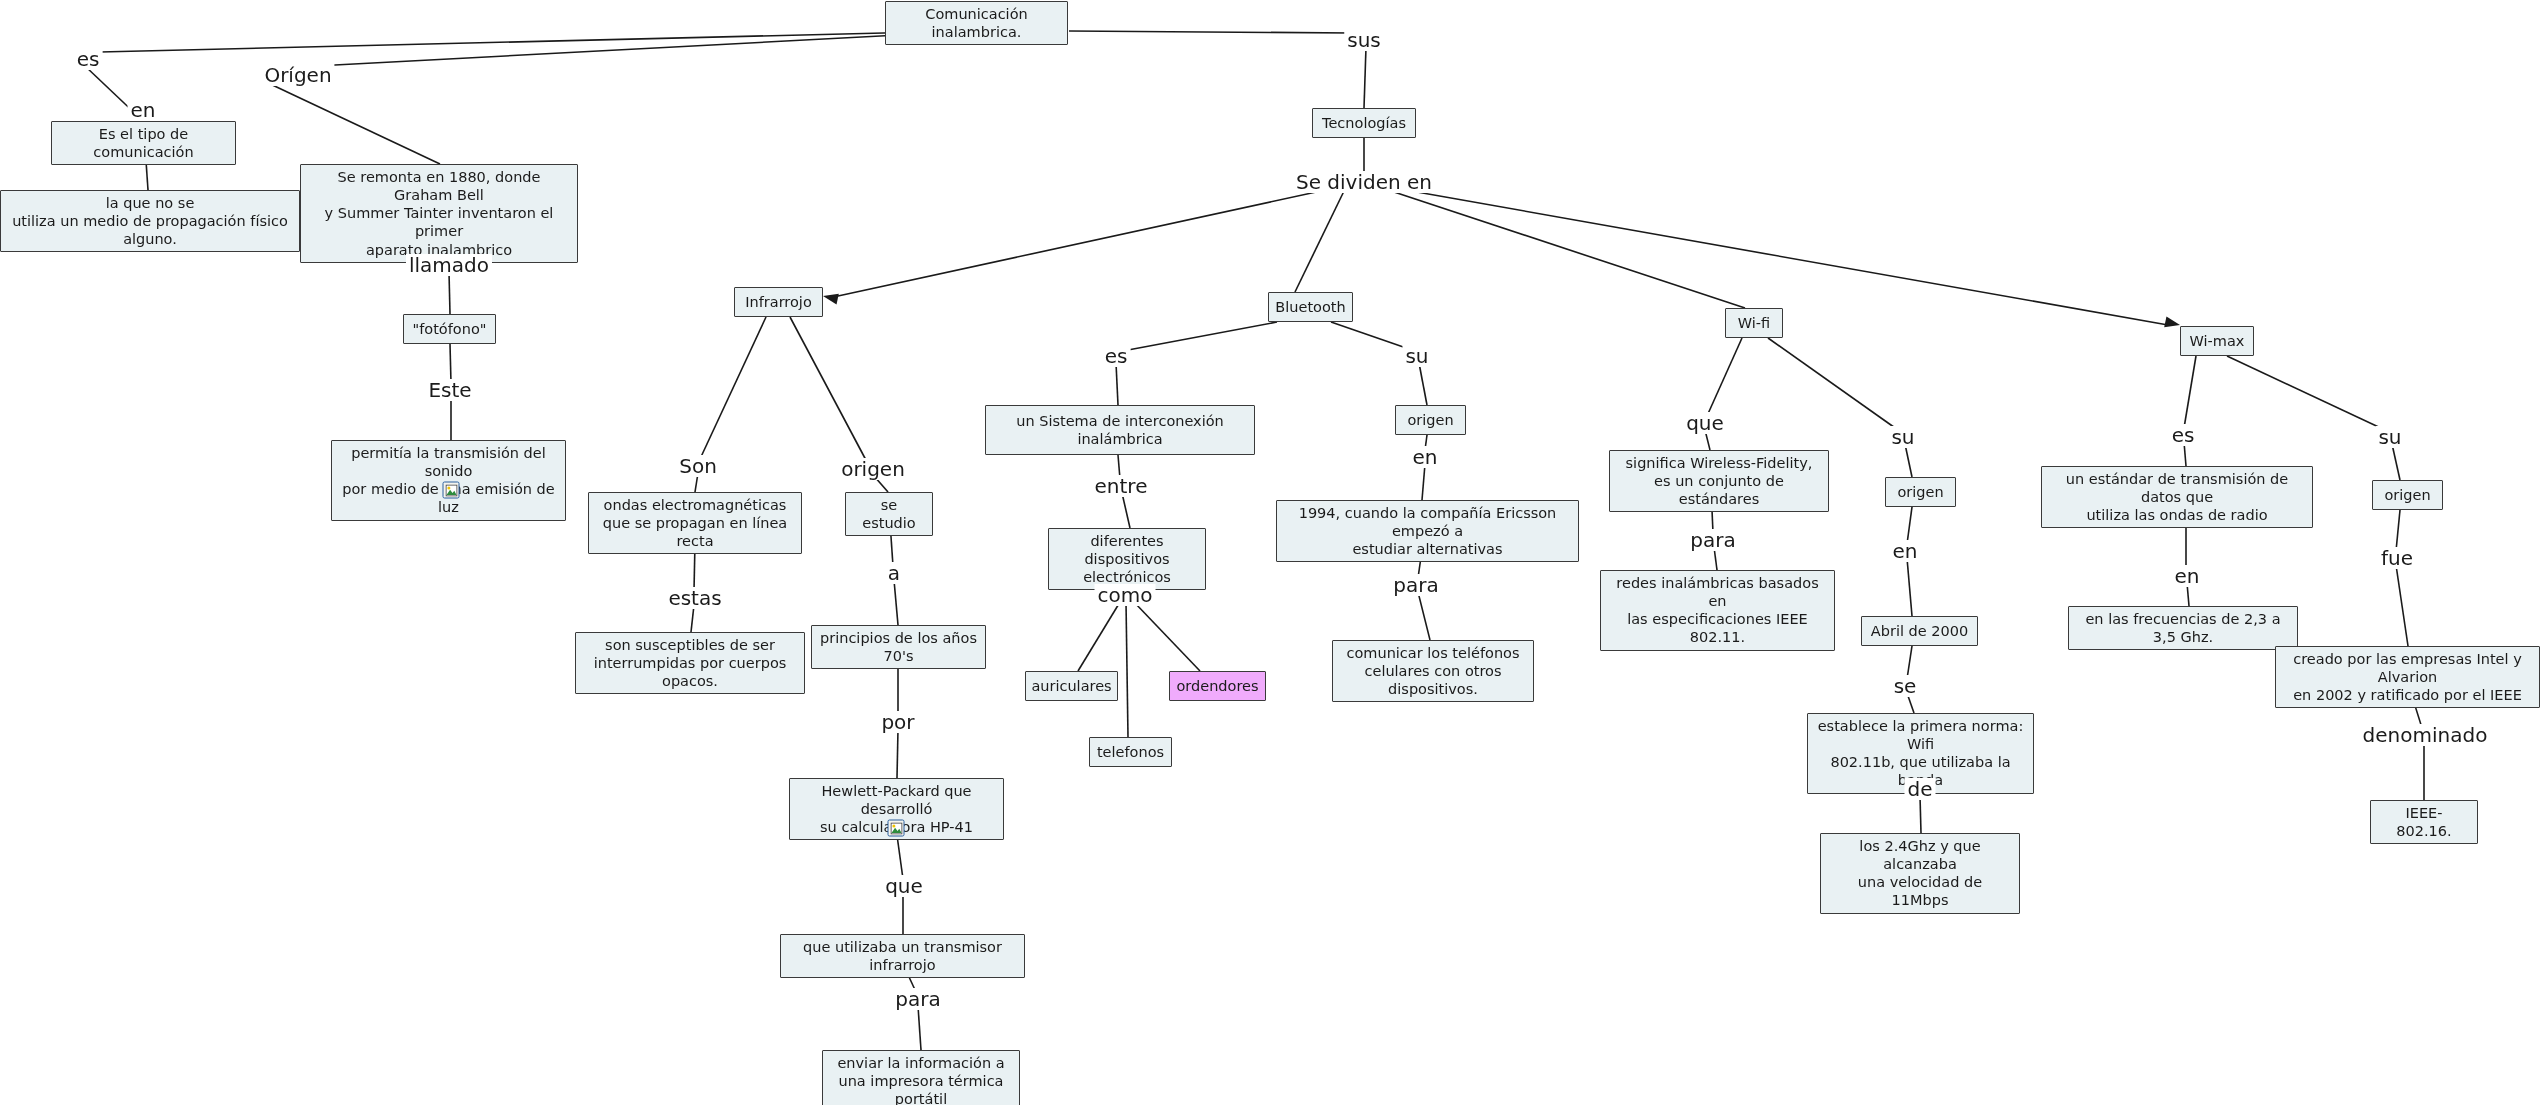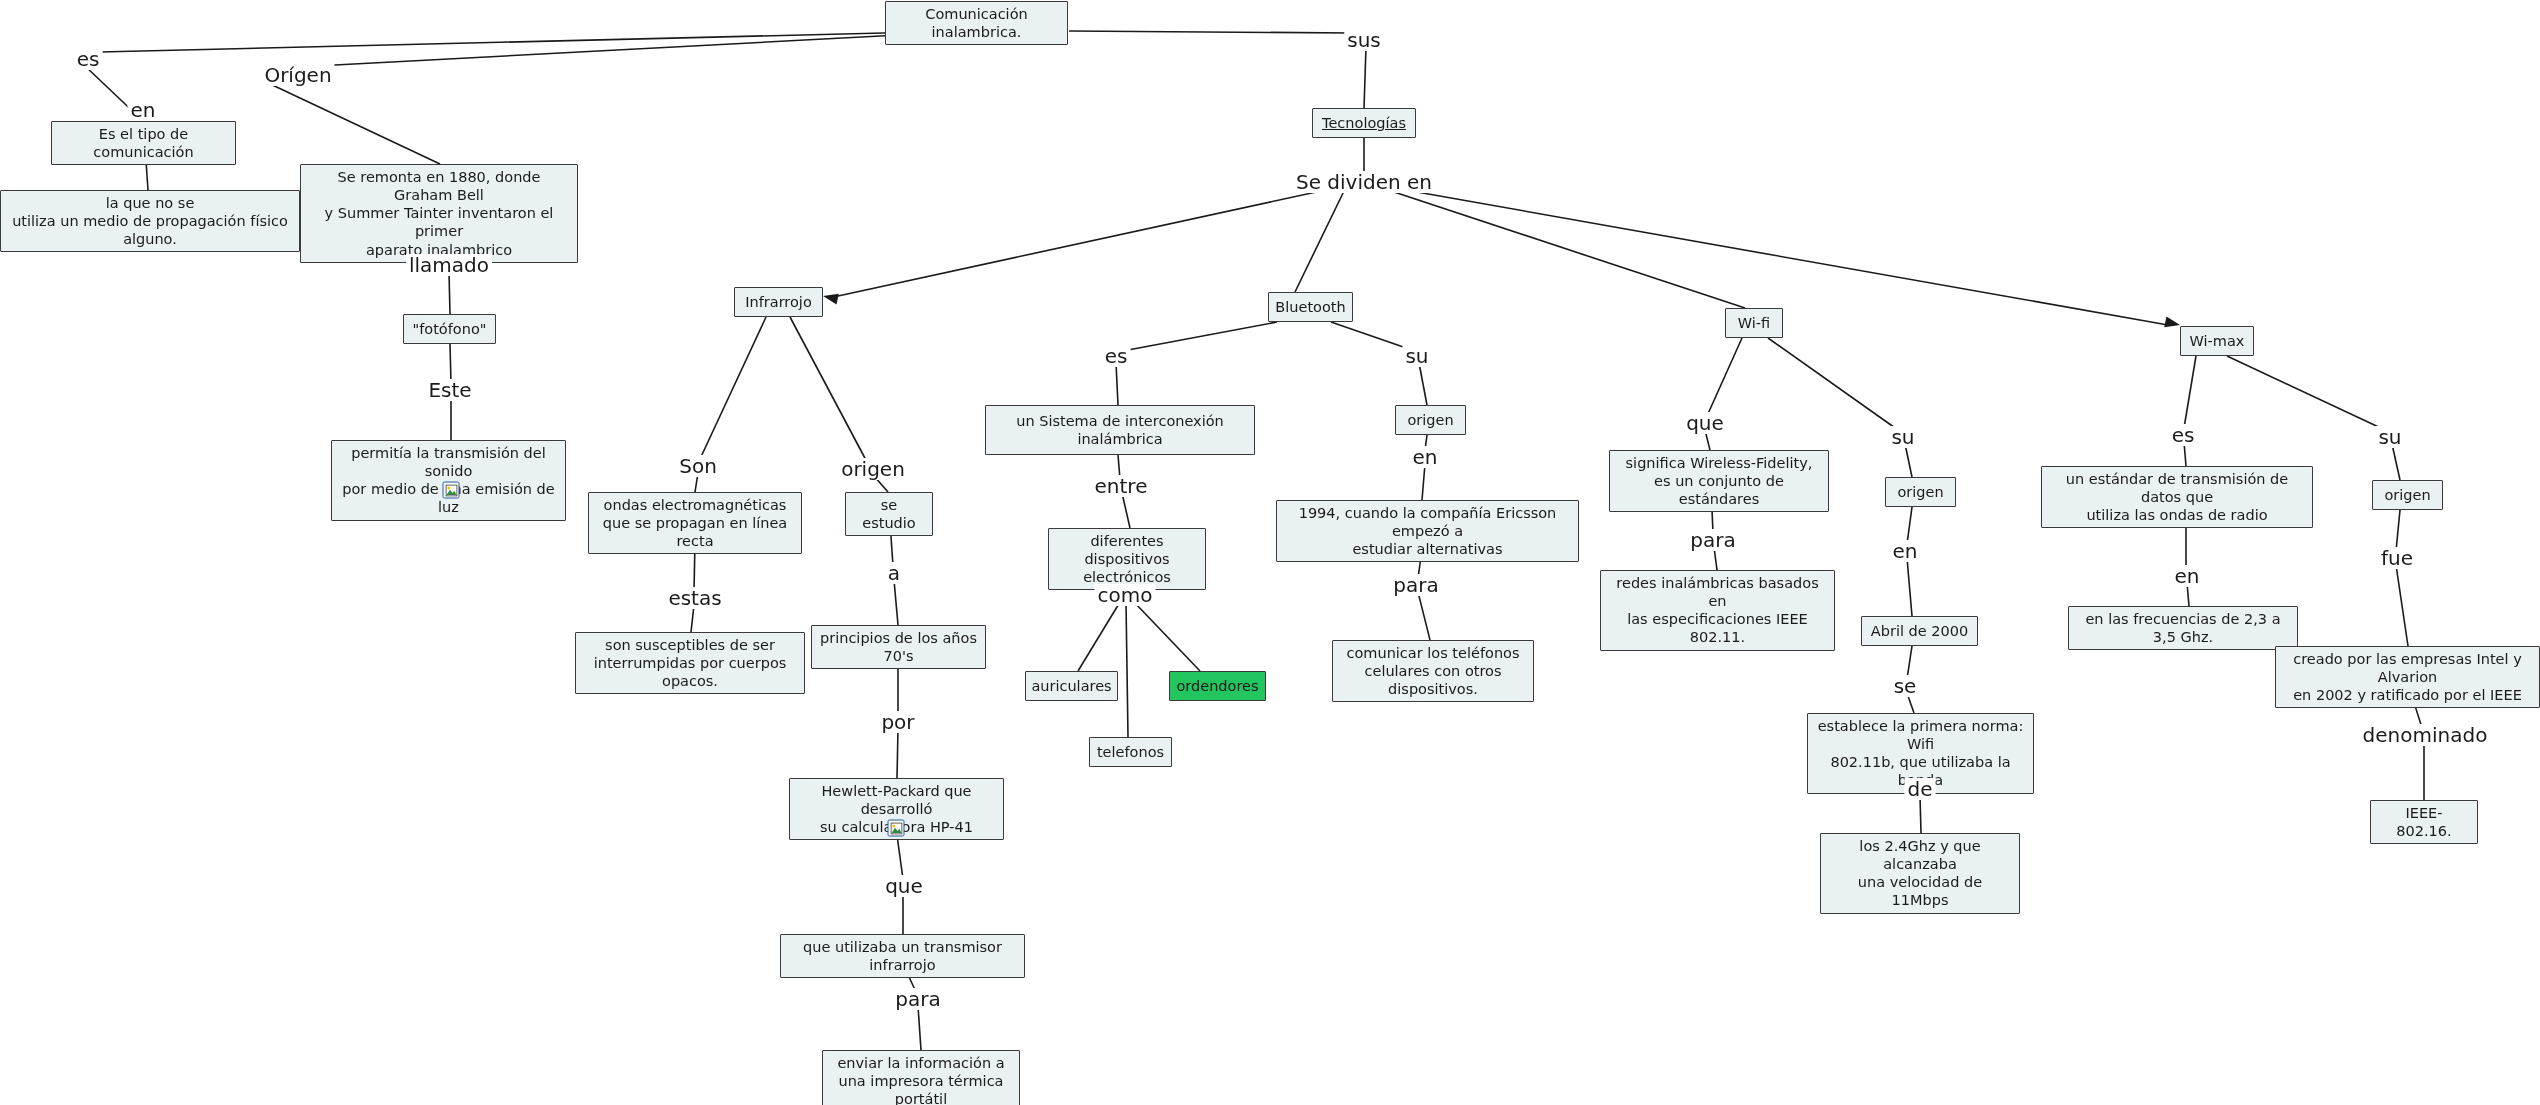--- a/index.html
+++ b/index.html
@@ -158,7 +158,7 @@
       <div class="node" style="left: 403px; top: 314px; width: 93px; min-height: 30px; background: rgb(233, 241, 243); border-color: rgb(58, 58, 58);">"fotófono"</div>
       <div class="node" style="left: 331px; top: 440px; width: 235px; min-height: 50px; background: rgb(233, 241, 243); border-color: rgb(58, 58, 58);">permitía la transmisión del sonido
 por medio de una emisión de luz</div>
-      <div class="node" style="left: 1312px; top: 108px; width: 104px; min-height: 30px; background: rgb(233, 241, 243); border-color: rgb(58, 58, 58); text-decoration: underline;">Tecnologías</div>
+      <div class="node" style="left: 1312px; top: 108px; width: 104px; min-height: 30px; background: rgb(233, 241, 243); border-color: rgb(58, 58, 58);">Tecnologías</div>
       <div class="node" style="left: 734px; top: 287px; width: 89px; min-height: 30px; background: rgb(233, 241, 243); border-color: rgb(58, 58, 58);">Infrarrojo</div>
       <div class="node" style="left: 588px; top: 492px; width: 214px; min-height: 50px; background: rgb(233, 241, 243); border-color: rgb(58, 58, 58);">ondas electromagnéticas
 que se propagan en línea recta</div>

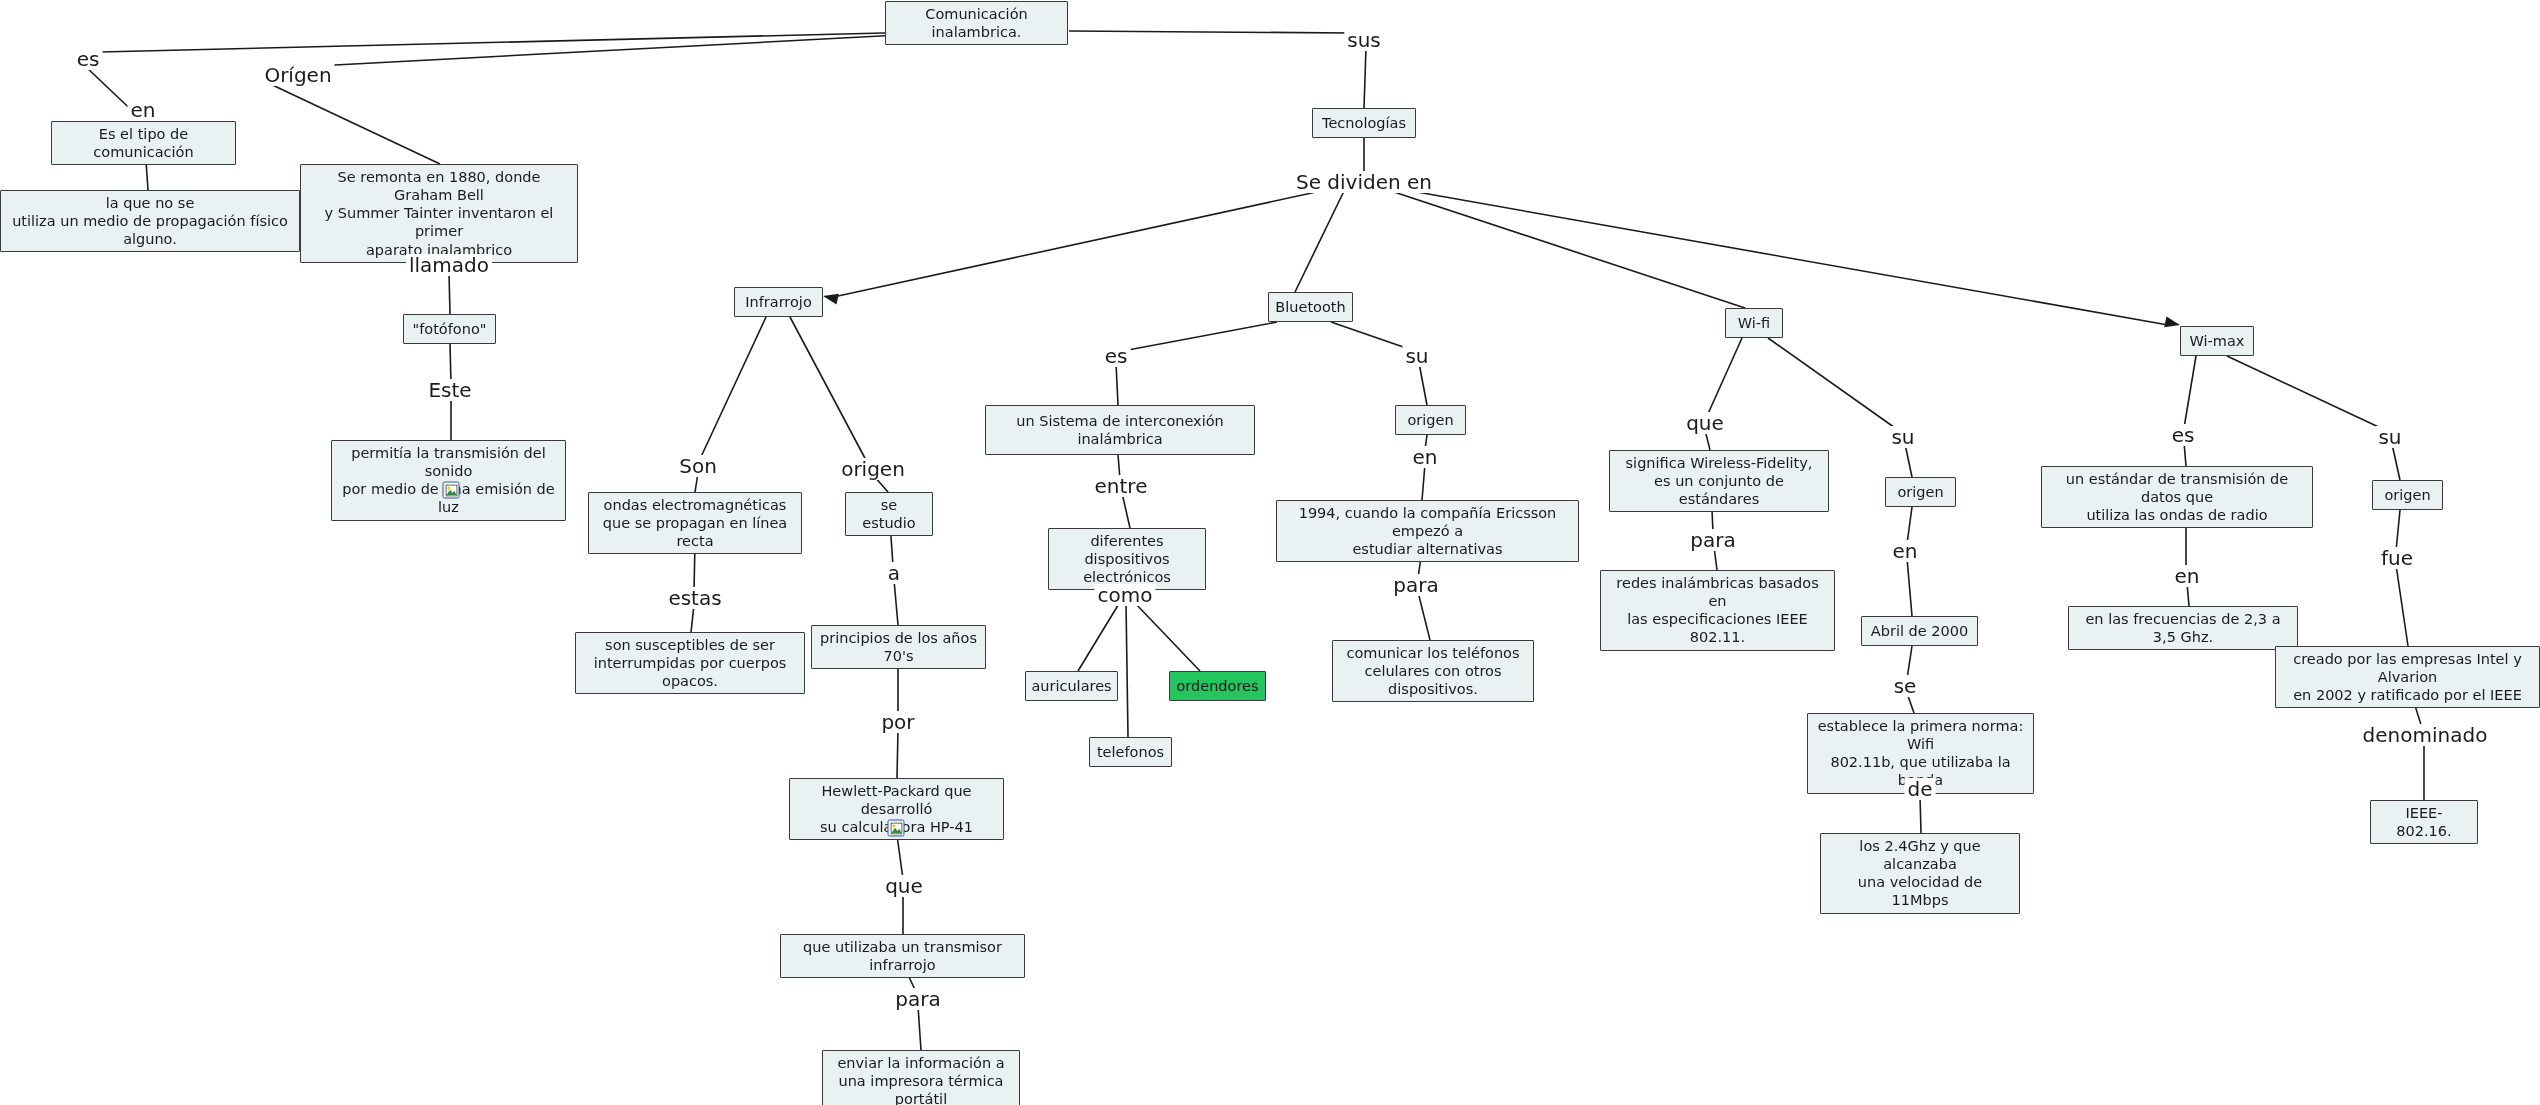--- a/index.html
+++ b/index.html
@@ -177,7 +177,7 @@
 electrónicos</div>
       <div class="node" style="left: 1025px; top: 671px; width: 93px; min-height: 30px; background: rgb(233, 241, 243); border-color: rgb(58, 58, 58);">auriculares</div>
       <div class="node" style="left: 1089px; top: 737px; width: 83px; min-height: 30px; background: rgb(233, 241, 243); border-color: rgb(58, 58, 58);">telefonos</div>
-      <div class="node" style="left: 1169px; top: 671px; width: 97px; min-height: 30px; background: #22c55e; border-color: rgb(58, 58, 58);">ordendores</div>
+      <div class="node" style="left: 1169px; top: 671px; width: 97px; min-height: 30px; background: #f0abfc; border-color: rgb(58, 58, 58);">ordendores</div>
       <div class="node" style="left: 1395px; top: 405px; width: 71px; min-height: 30px; background: rgb(233, 241, 243); border-color: rgb(58, 58, 58);">origen</div>
       <div class="node" style="left: 1276px; top: 500px; width: 303px; min-height: 50px; background: rgb(233, 241, 243); border-color: rgb(58, 58, 58);">1994, cuando la compañía Ericsson  empezó a
 estudiar alternativas</div>

